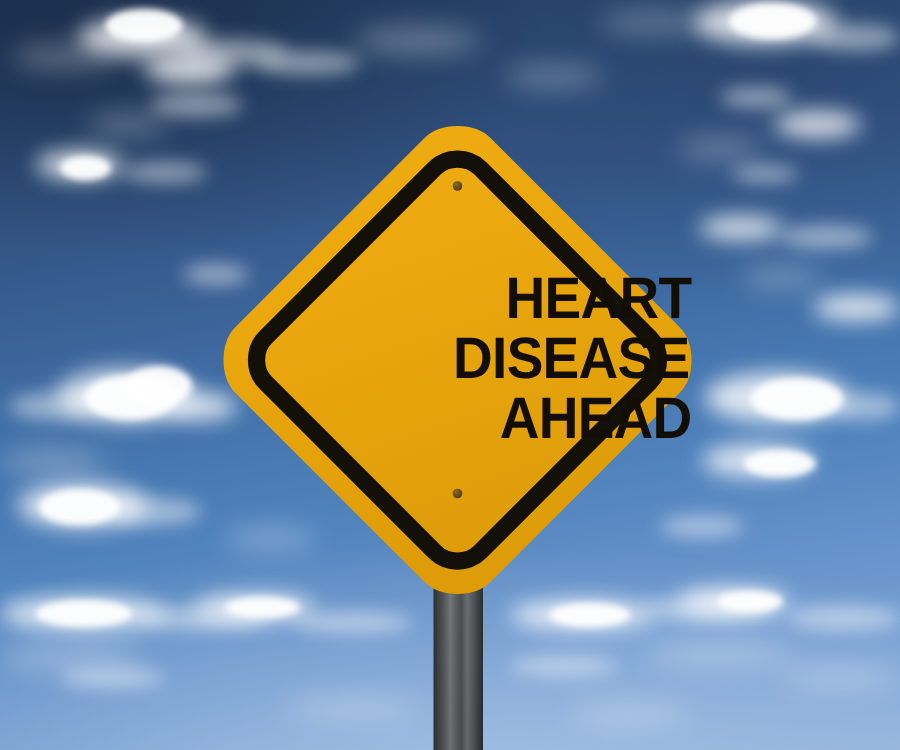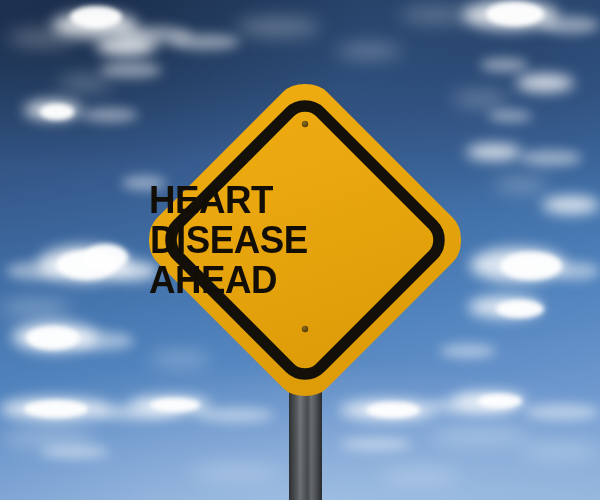--- a/index.html
+++ b/index.html
@@ -95,7 +95,7 @@
     height: 320px;
     display: flex;
     flex-direction: column;
-    align-items: flex-start;
+    align-items: flex-end;
     justify-content: center;
     pointer-events: none;
   }

